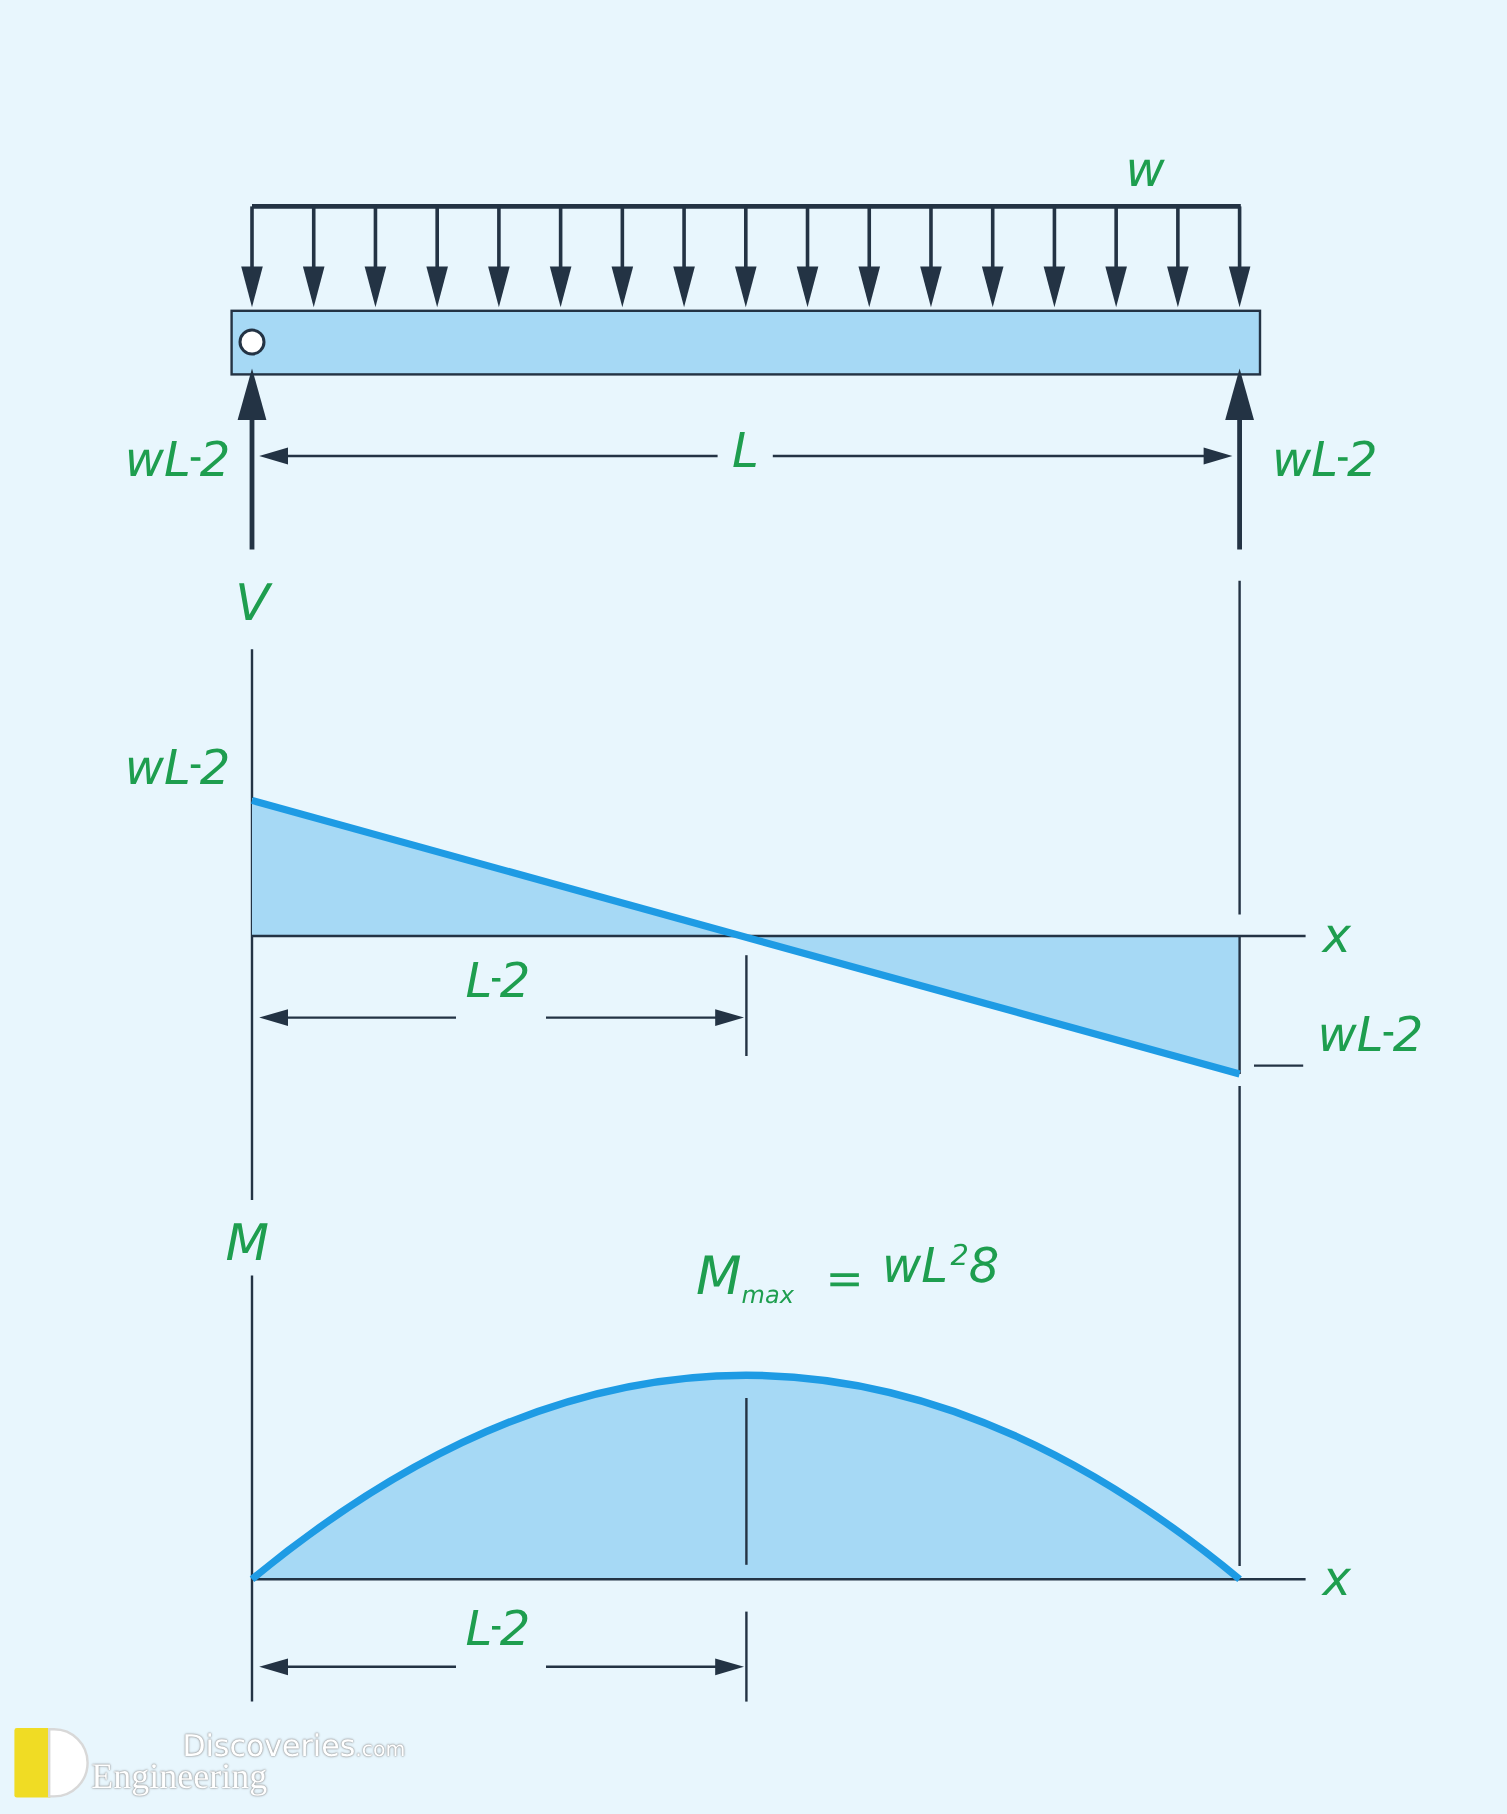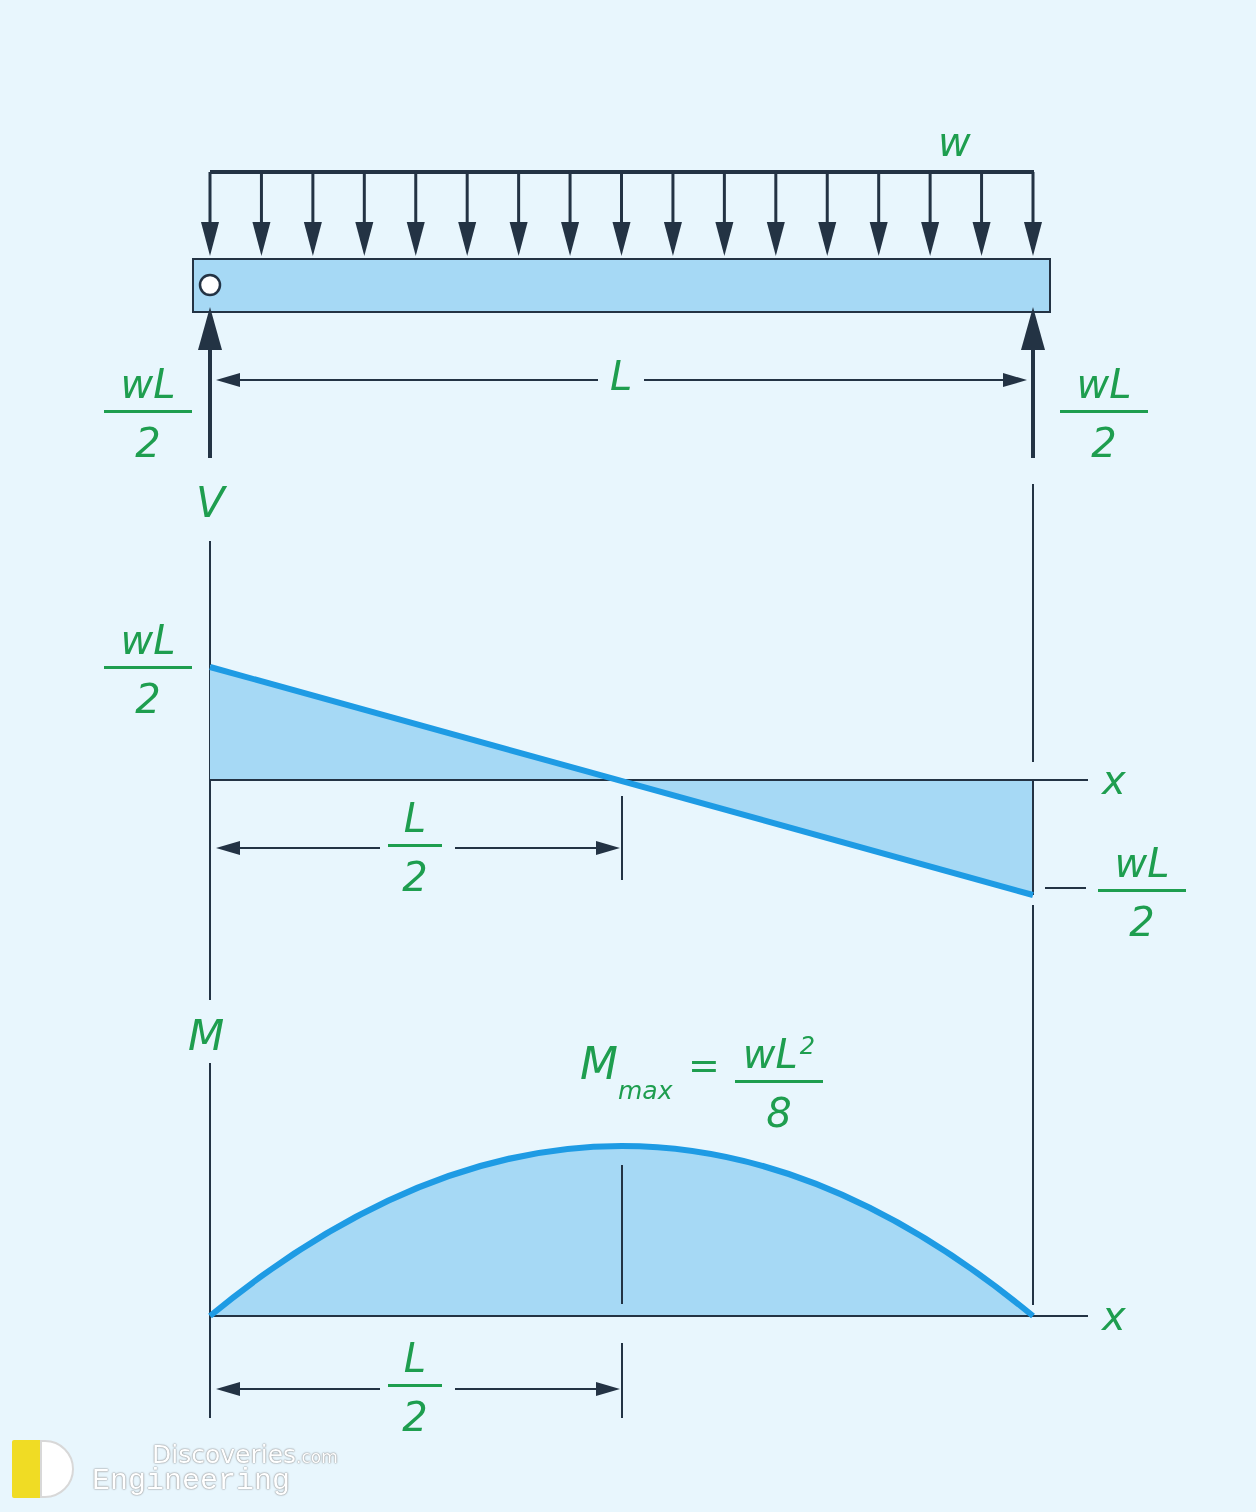--- a/index.html
+++ b/index.html
@@ -21,7 +21,7 @@
   }
   .frac {
     position: absolute;
-    display: flex; flex-direction: column; align-items: center;
+    display: flex; flex-direction: row; align-items: center;
     color: #1e9e4f;
     font-style: italic;
     font-family: "DejaVu Sans", sans-serif;

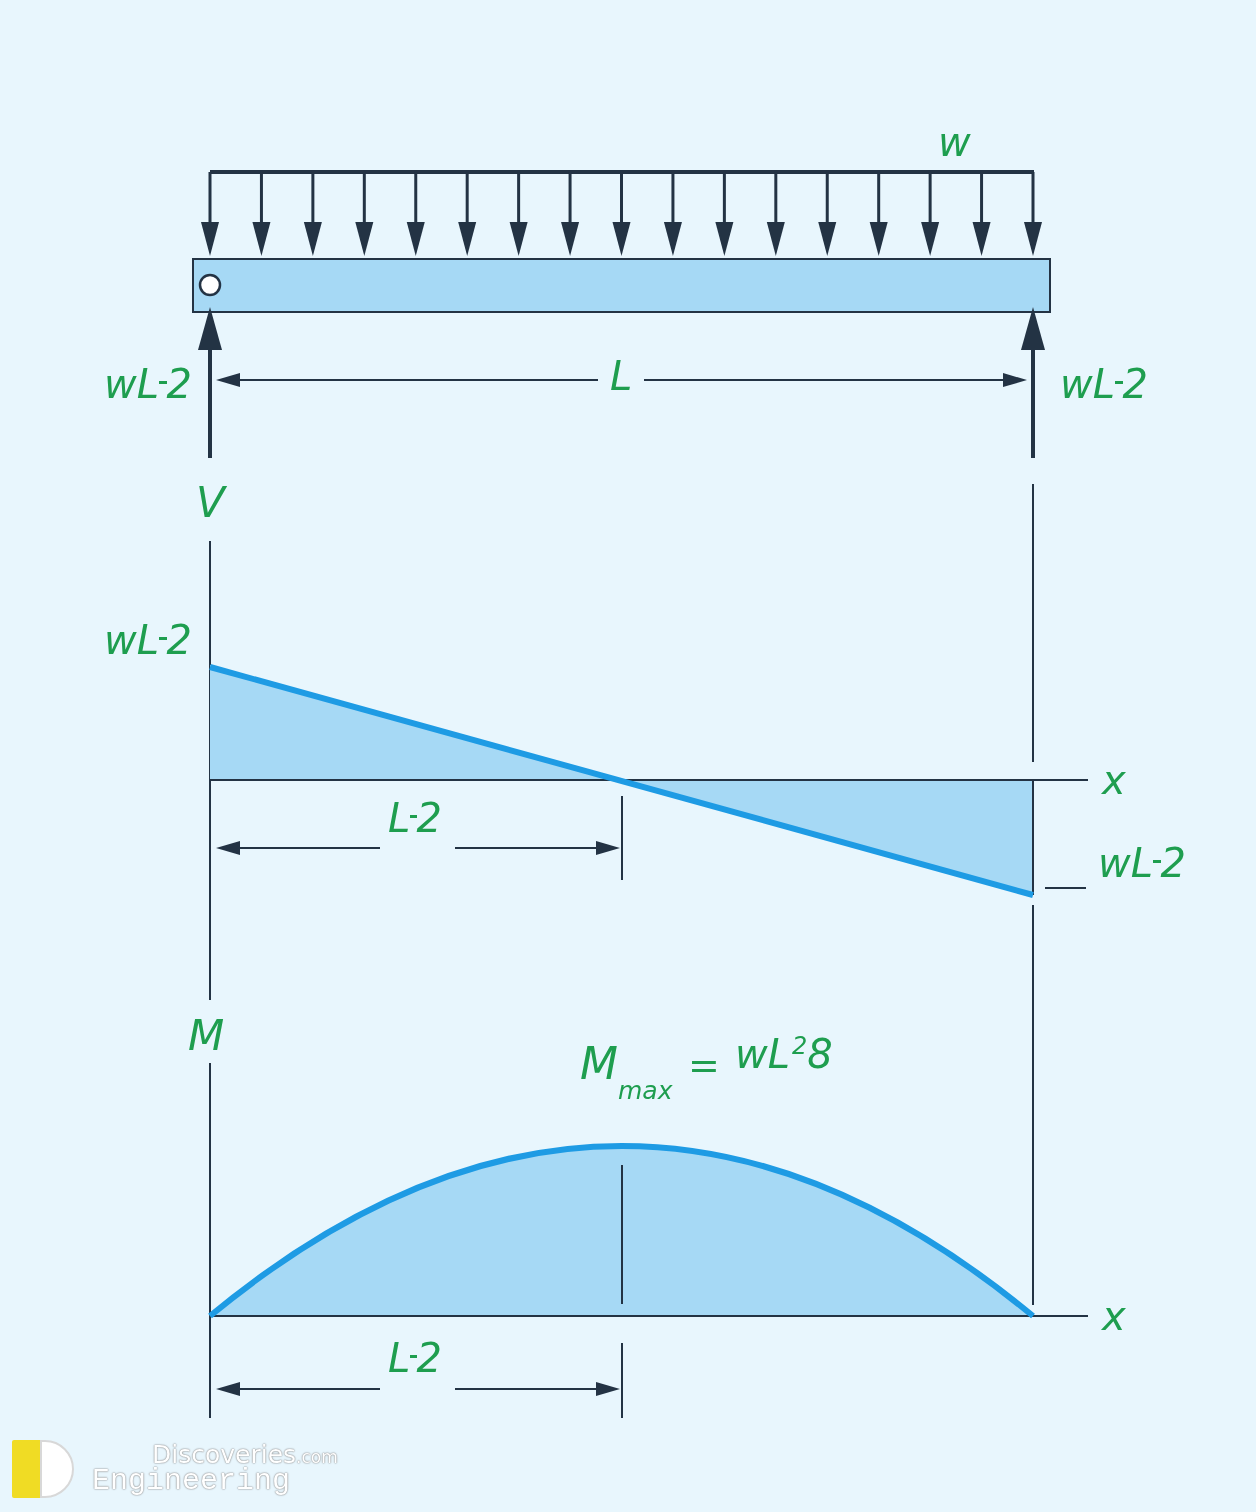--- a/index.html
+++ b/index.html
@@ -29,7 +29,7 @@
   .frac .num, .frac .den { font-size: 40px; line-height: 1; }
   .frac .bar { height: 3px; background: #1e9e4f; margin: 6px 0 10px 0; }
   .sup { font-size: 24px; vertical-align: super; margin-left: 2px; }
-  .sub { font-size: 25px; position: relative; top: 20px; }
+  .sub { font-size: 20px; position: relative; top: 8px; }
   .logo {
     position: absolute; left: 10px; top: 1438px;
     width: 340px; height: 66px;

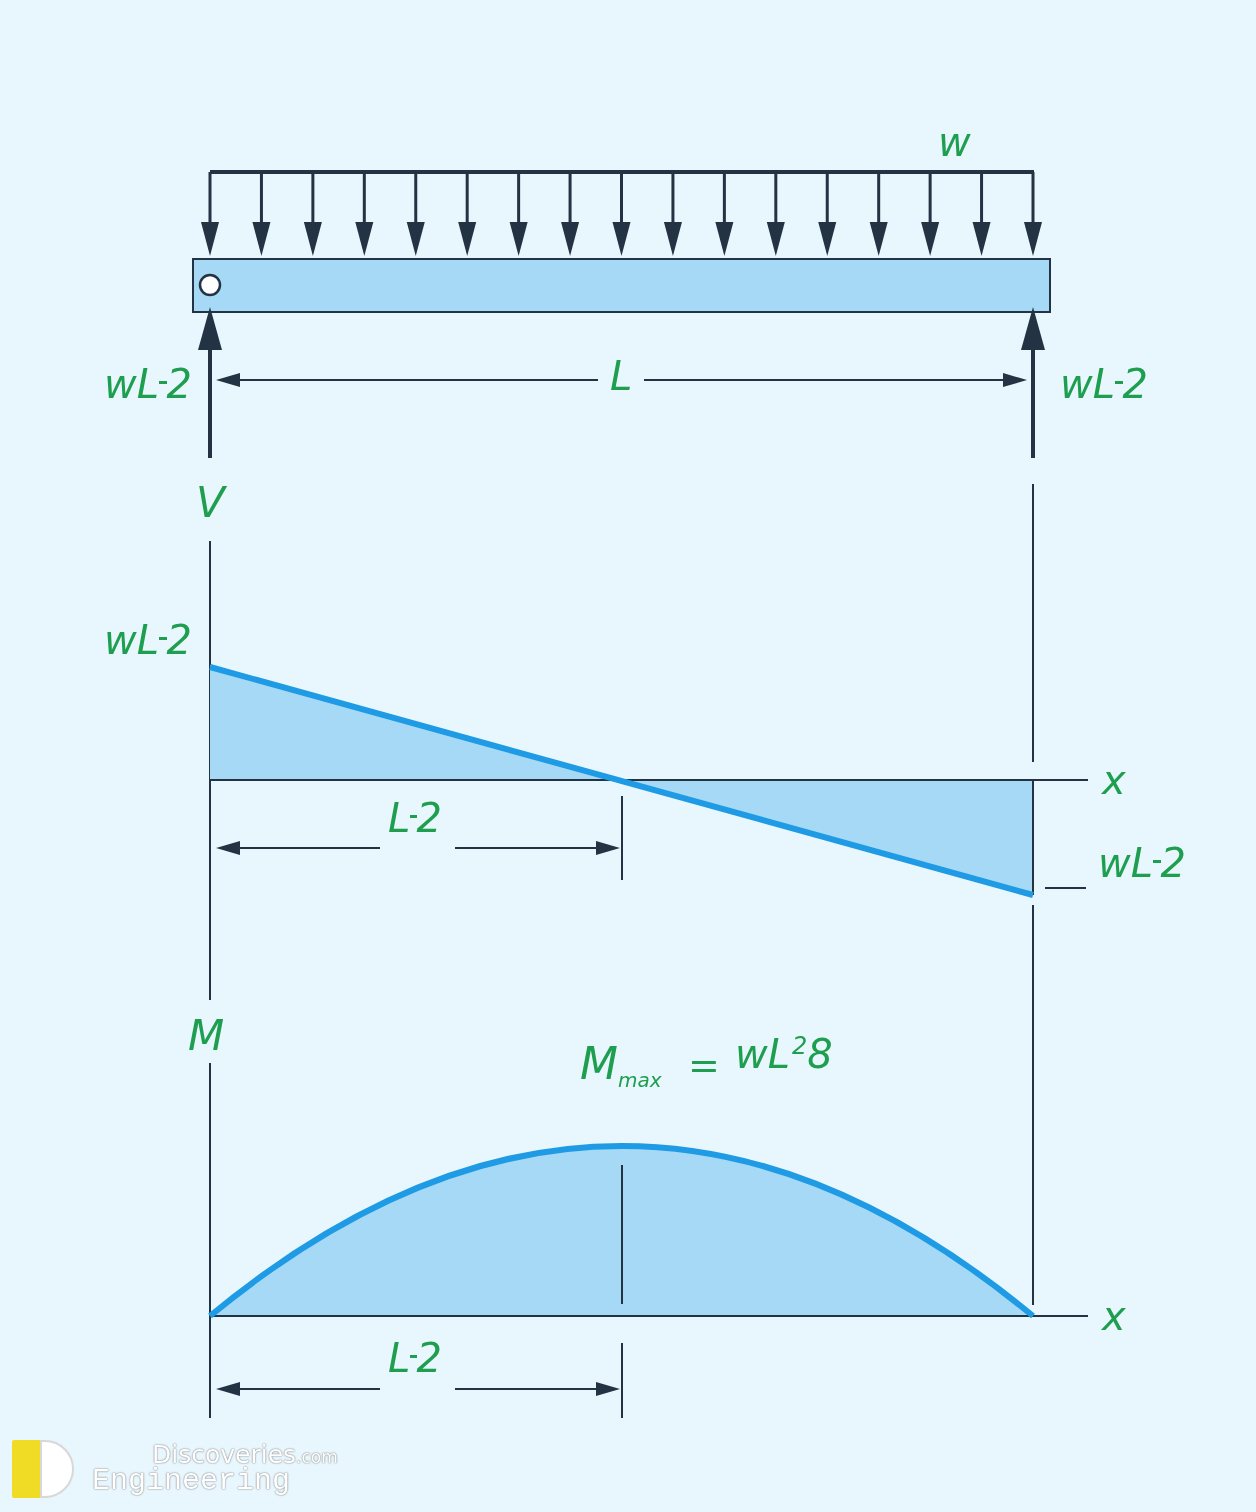--- a/index.html
+++ b/index.html
@@ -51,9 +51,8 @@
   .logo .t1 small { font-size: 17px; }
   .logo .t2 {
     position: absolute; left: 66px; top: 26px;
-    font-size: 30px; color: #ffffff; font-family: Liberation Mono, monospace;
+    font-size: 30px; color: #ffffff; font-family: Liberation Serif, serif;
     text-shadow: 0 0 2px #8a8a8a, 0 0 1px #8a8a8a;
-    margin-left: 16px;
   }
 </style>
 </head>

